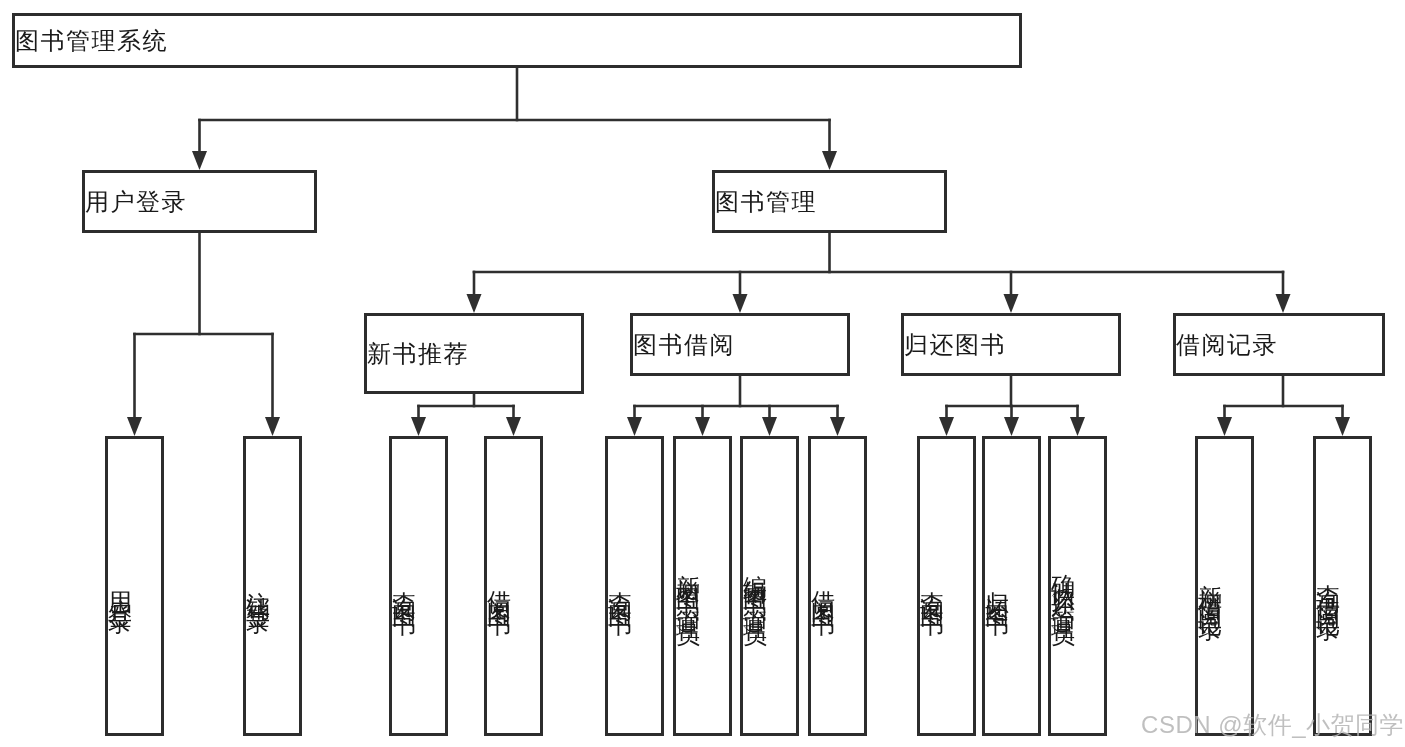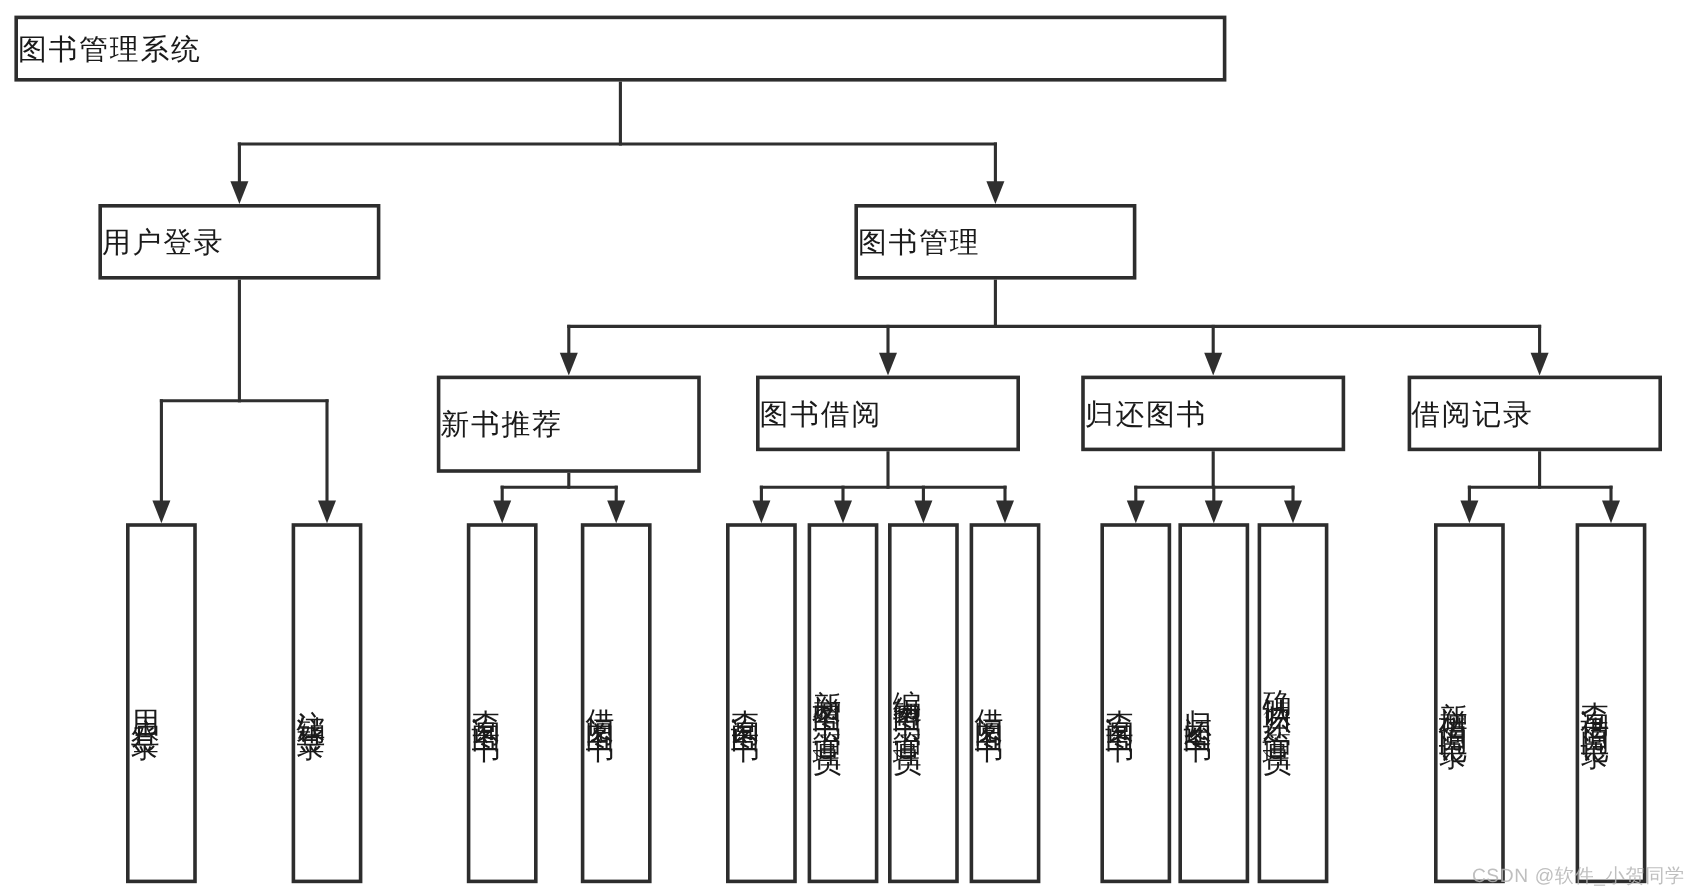--- a/index.html
+++ b/index.html
@@ -48,7 +48,7 @@
     position: absolute;
     right: 1px;
     bottom: 6px;
-    font-size: 16px;
+    font-size: 24px;
     letter-spacing: 0.5px;
     color: var(--watermark, #b5b5b5);
     opacity: 0.85;

